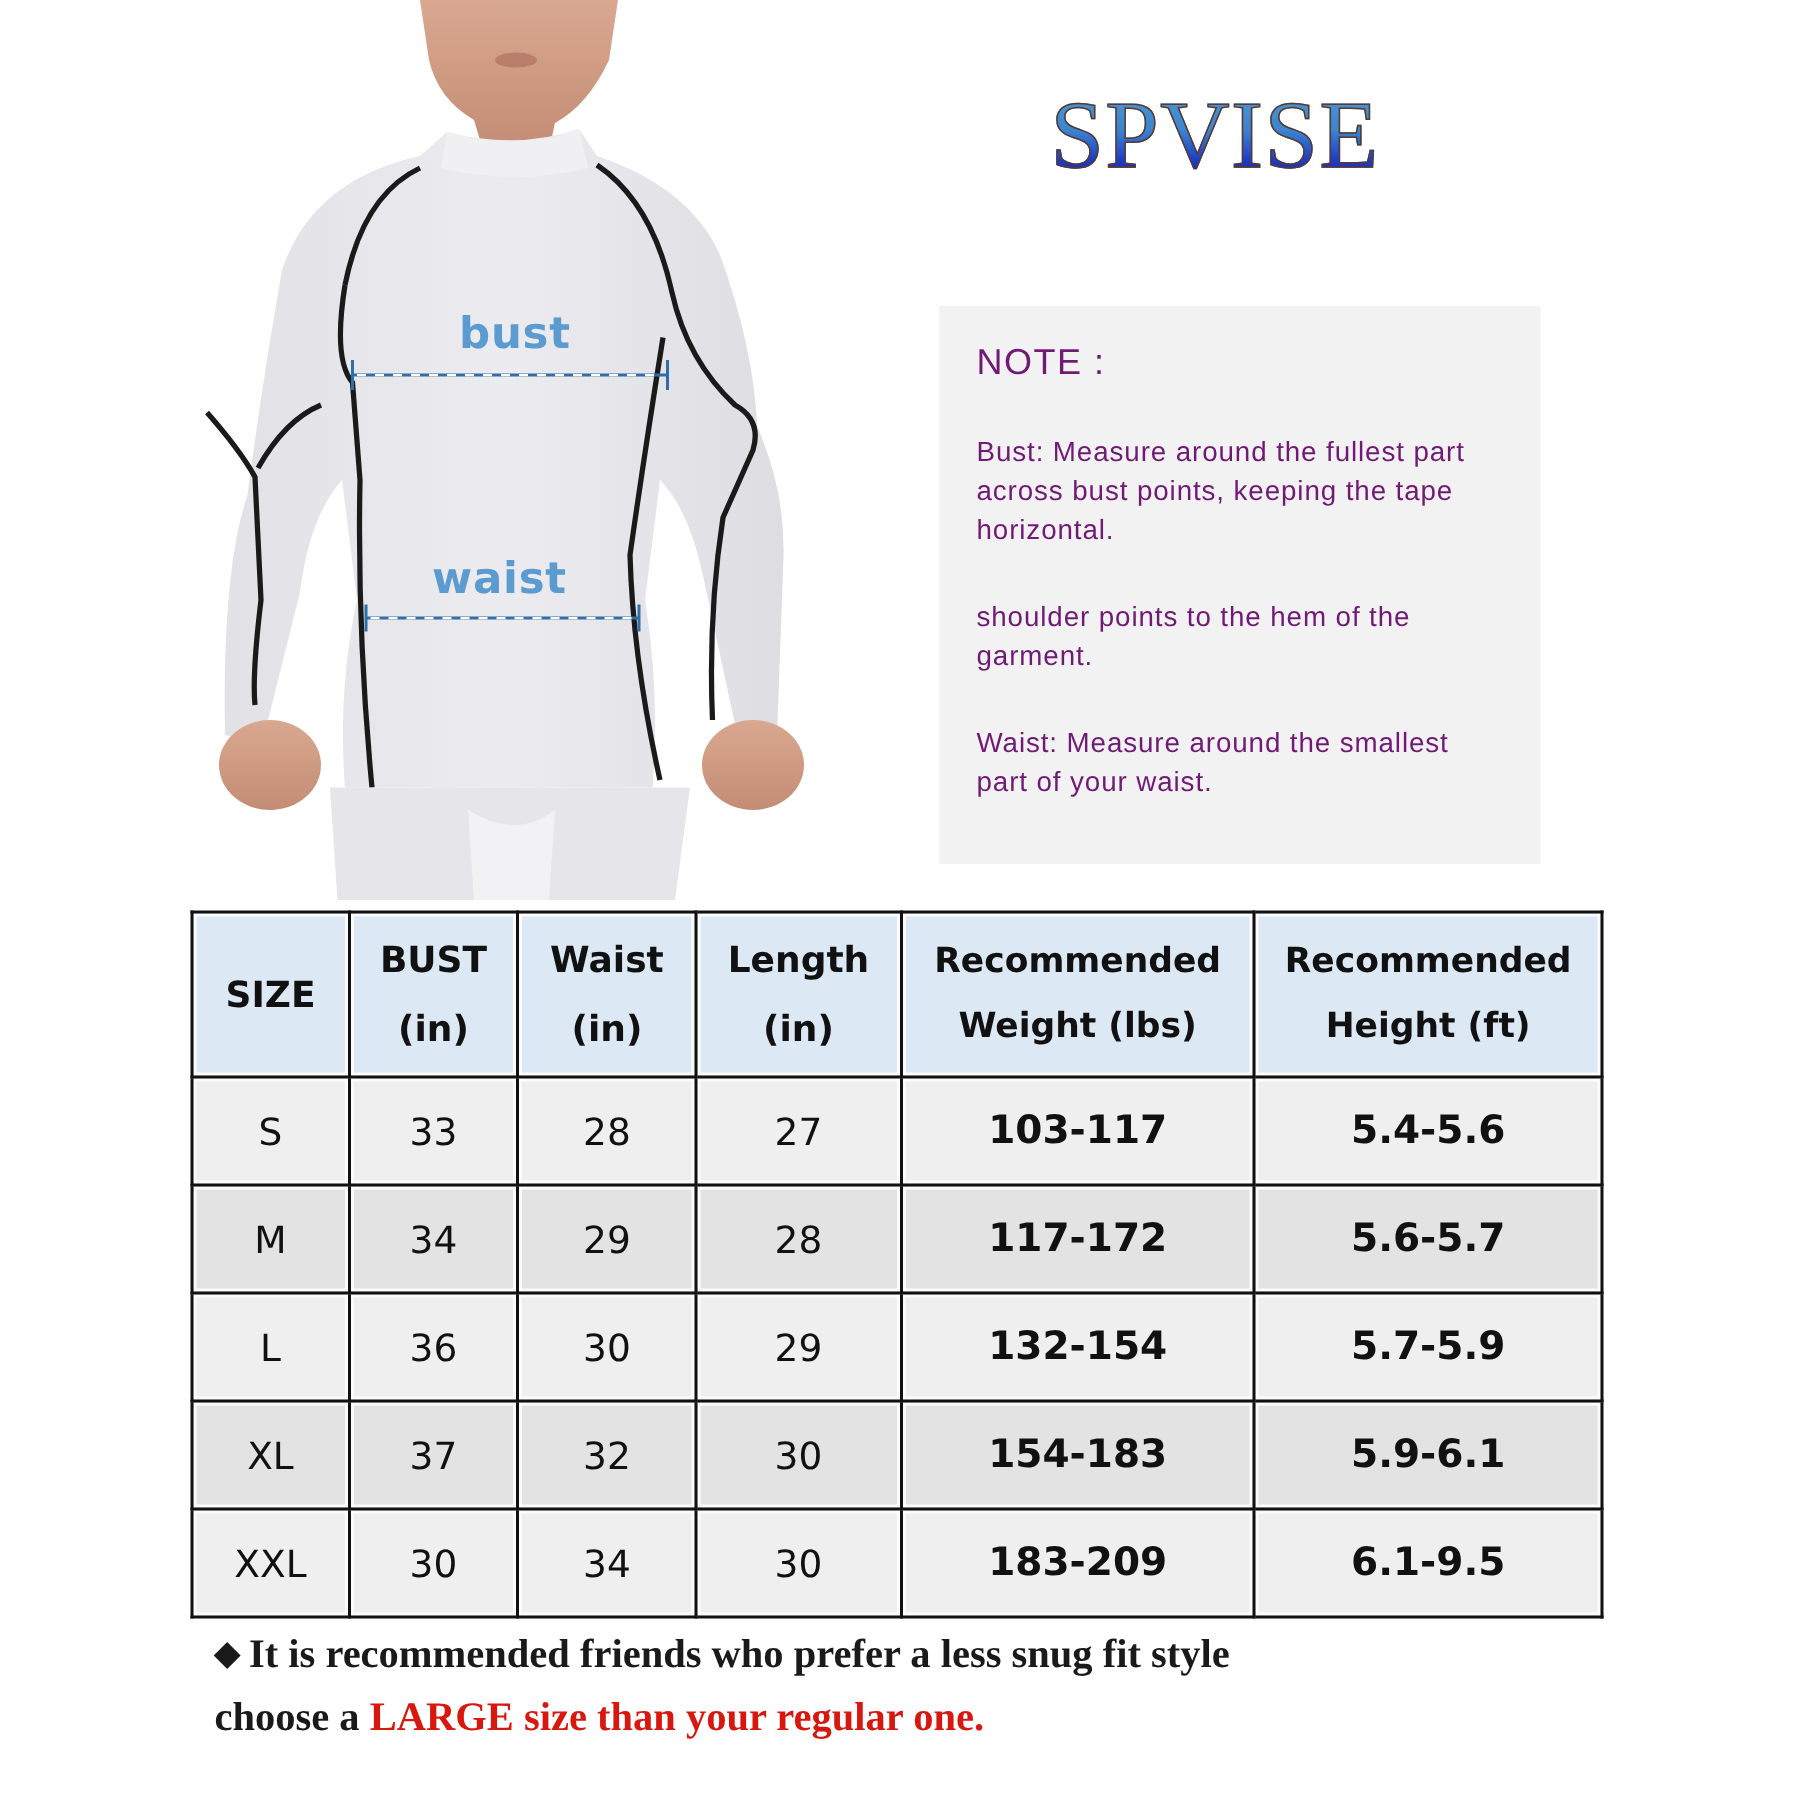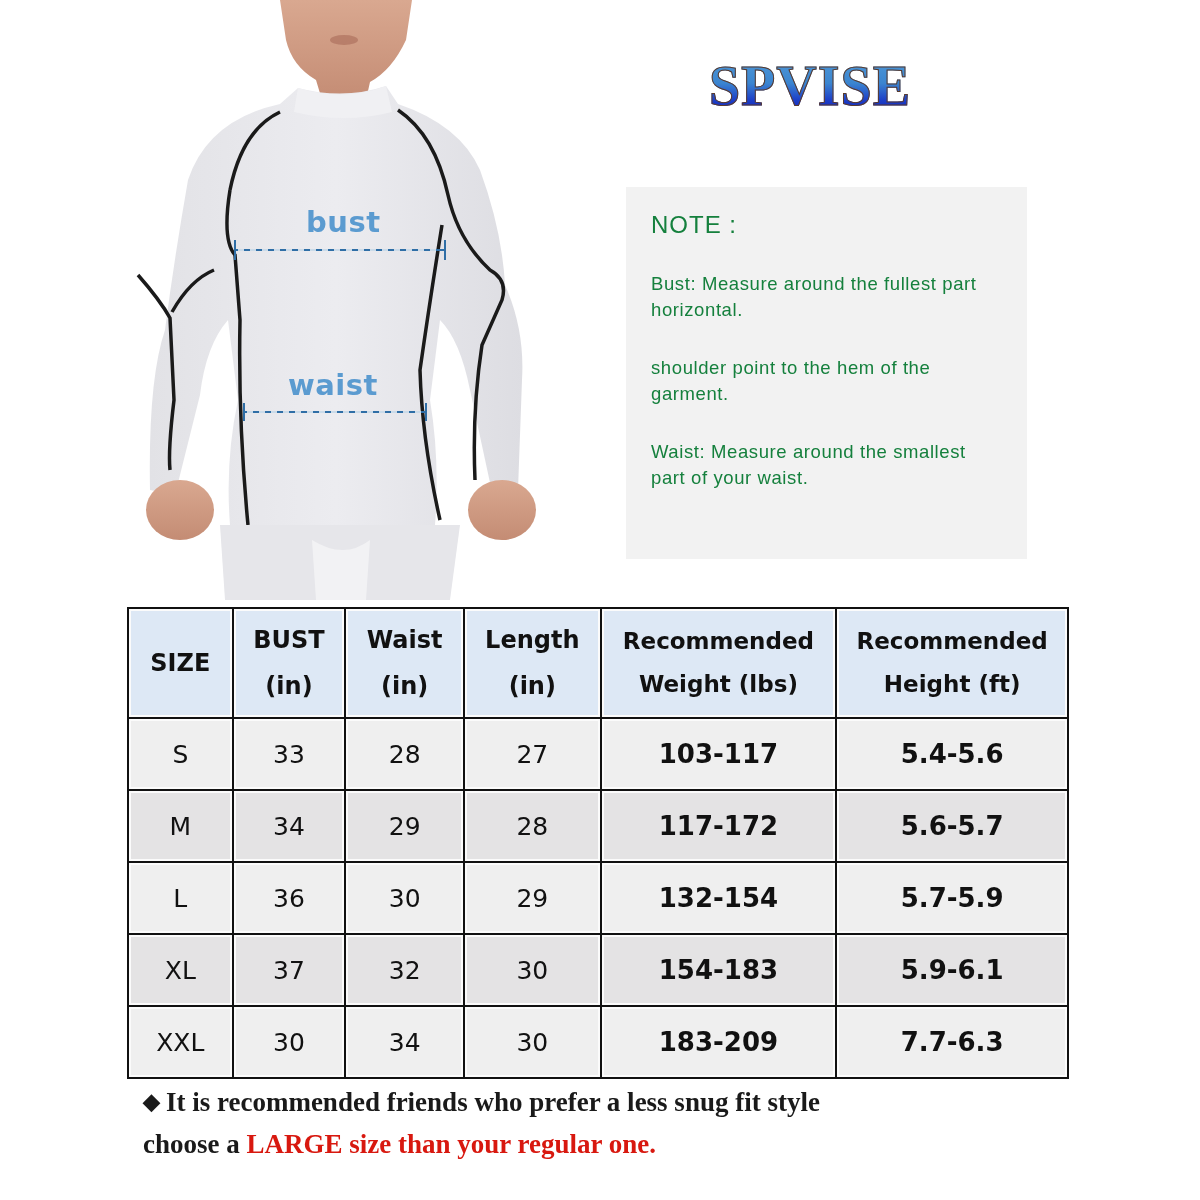--- a/index.html
+++ b/index.html
@@ -19,7 +19,7 @@
   
   .brand {
     position: absolute; left: 630px; top: 58px; width: 360px; text-align: center;
-    font-family: "Liberation Serif", serif; font-weight: bold; font-size: 56px;
+    font-family: "Liberation Serif", serif; font-weight: normal; font-size: 64px;
     letter-spacing: 1px; line-height: 1;
     background: linear-gradient(180deg, #4f98d6 0%, #3b85d0 45%, #1d3fc8 75%, #0f1fb0 100%);
     -webkit-background-clip: text; background-clip: text; color: transparent;

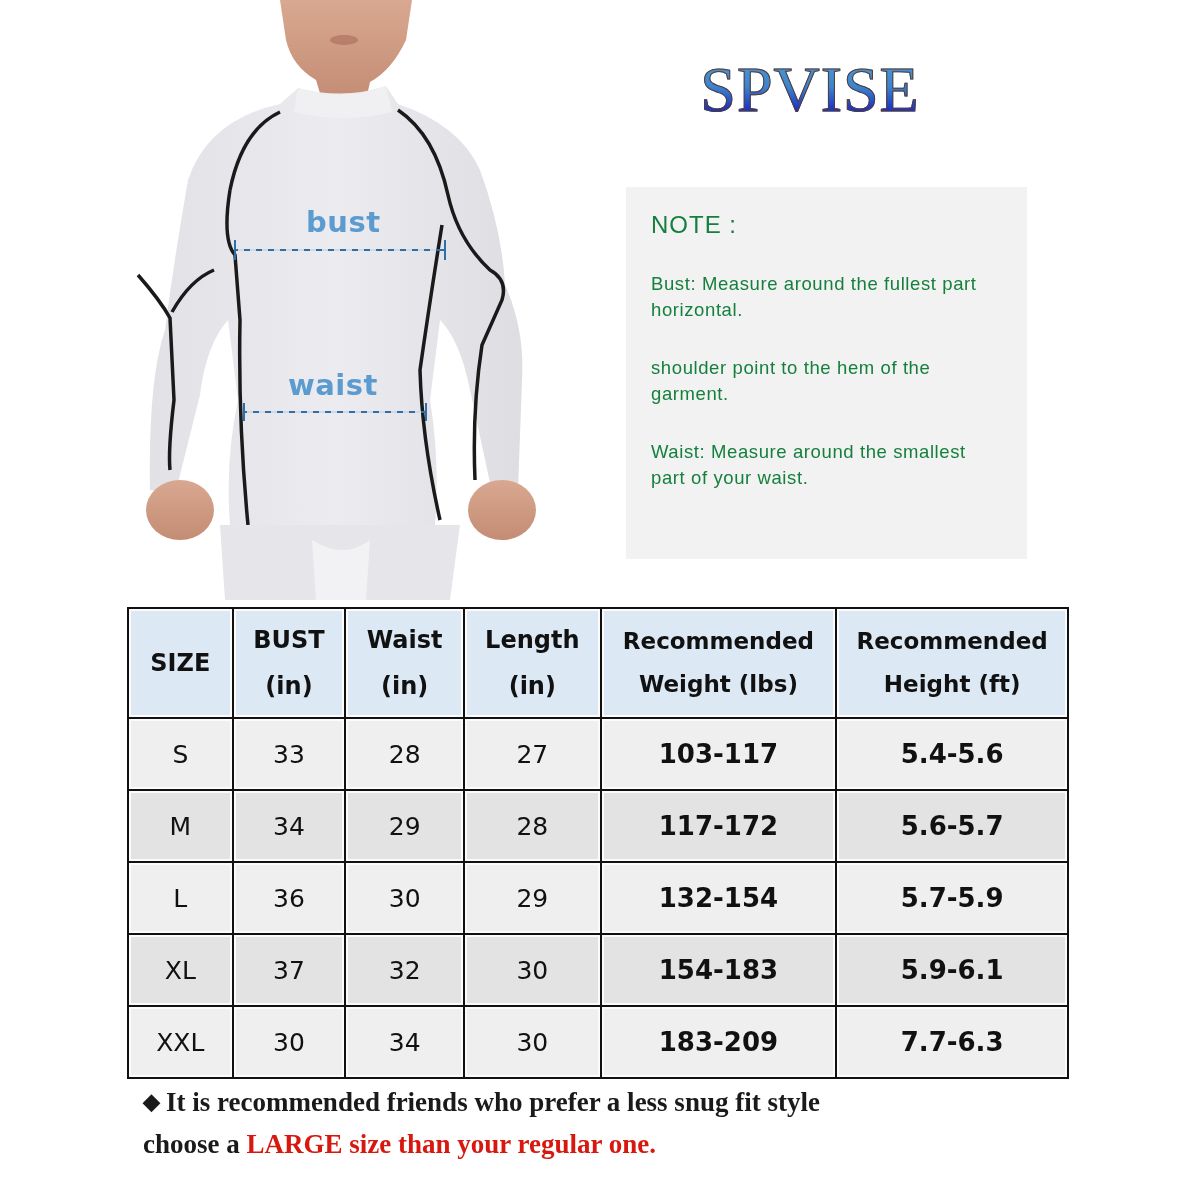--- a/index.html
+++ b/index.html
@@ -28,8 +28,8 @@
 
   
   .note {
-    position: absolute; left: 626px; top: 187px; width: 401px; height: 372px;
-    background: #f2f2f2; padding: 24px 14px 0 25px; color: #15803d;
+    position: absolute; left: 626px; top: 204px; width: 401px; height: 372px;
+    background: #f2f2f2; padding: 24px 14px 0 25px; color: #701a75;
   }
   .note-title { font-size: 24px; letter-spacing: 1px; margin-bottom: 18px; }
   .note-para { font-size: 18.5px; line-height: 26px; letter-spacing: 0.6px; margin-bottom: 26px; margin-top: 32px; }

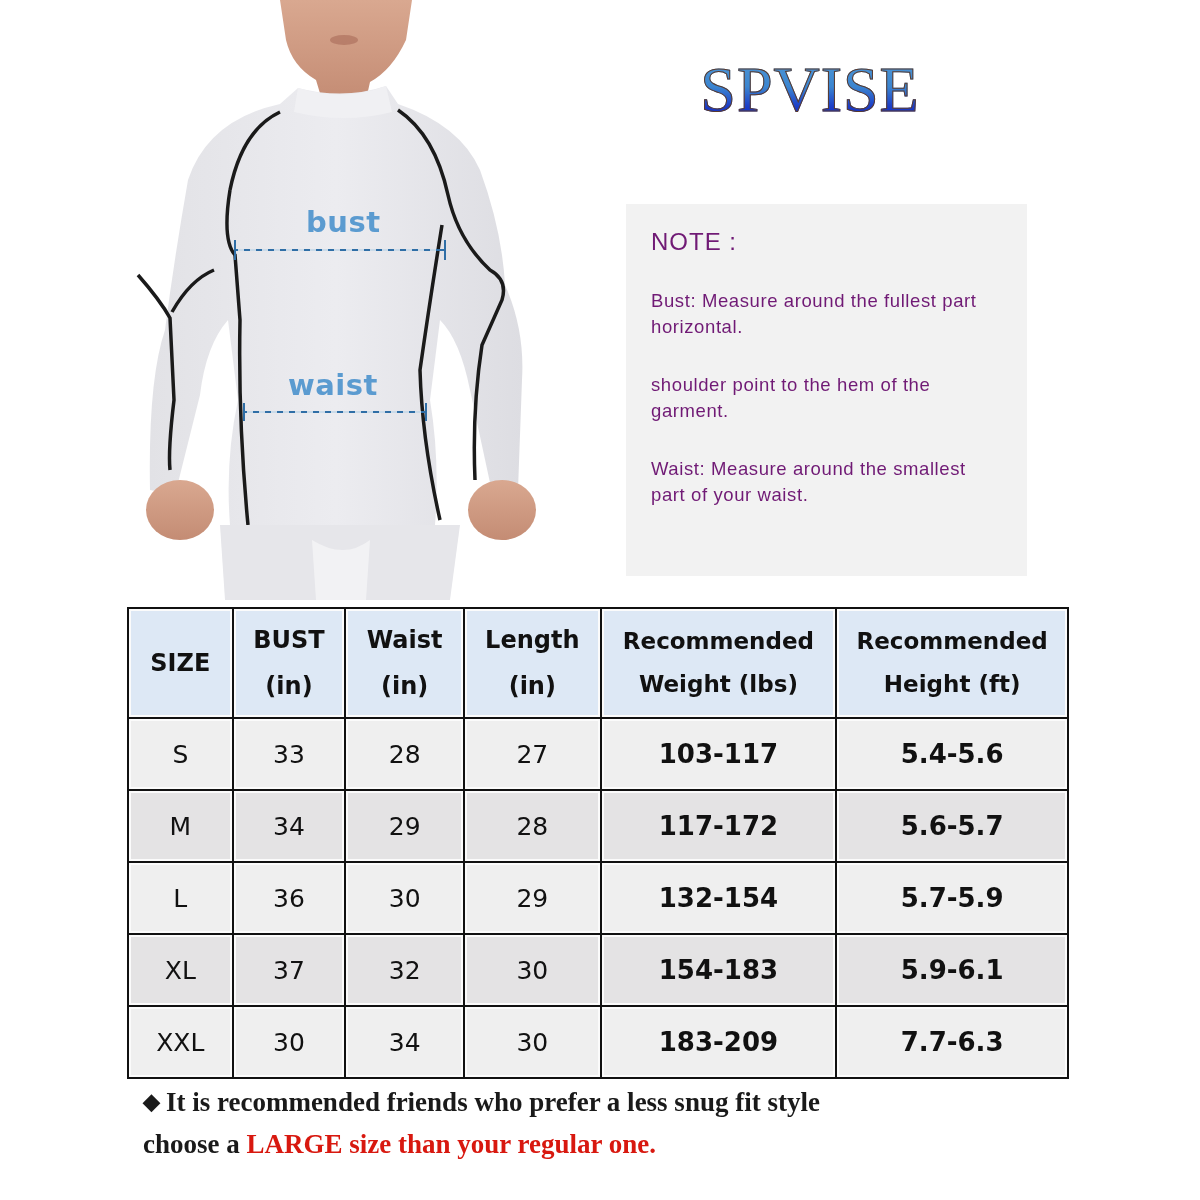--- a/index.html
+++ b/index.html
@@ -119,6 +119,7 @@
   <div class="note-title">NOTE :</div>
   <div class="note-para">
     <div>Bust: Measure around the fullest part</div>
+    <div>across bust points, keeping the tape</div>
     <div>horizontal.</div>
   </div>
   <div class="note-para">

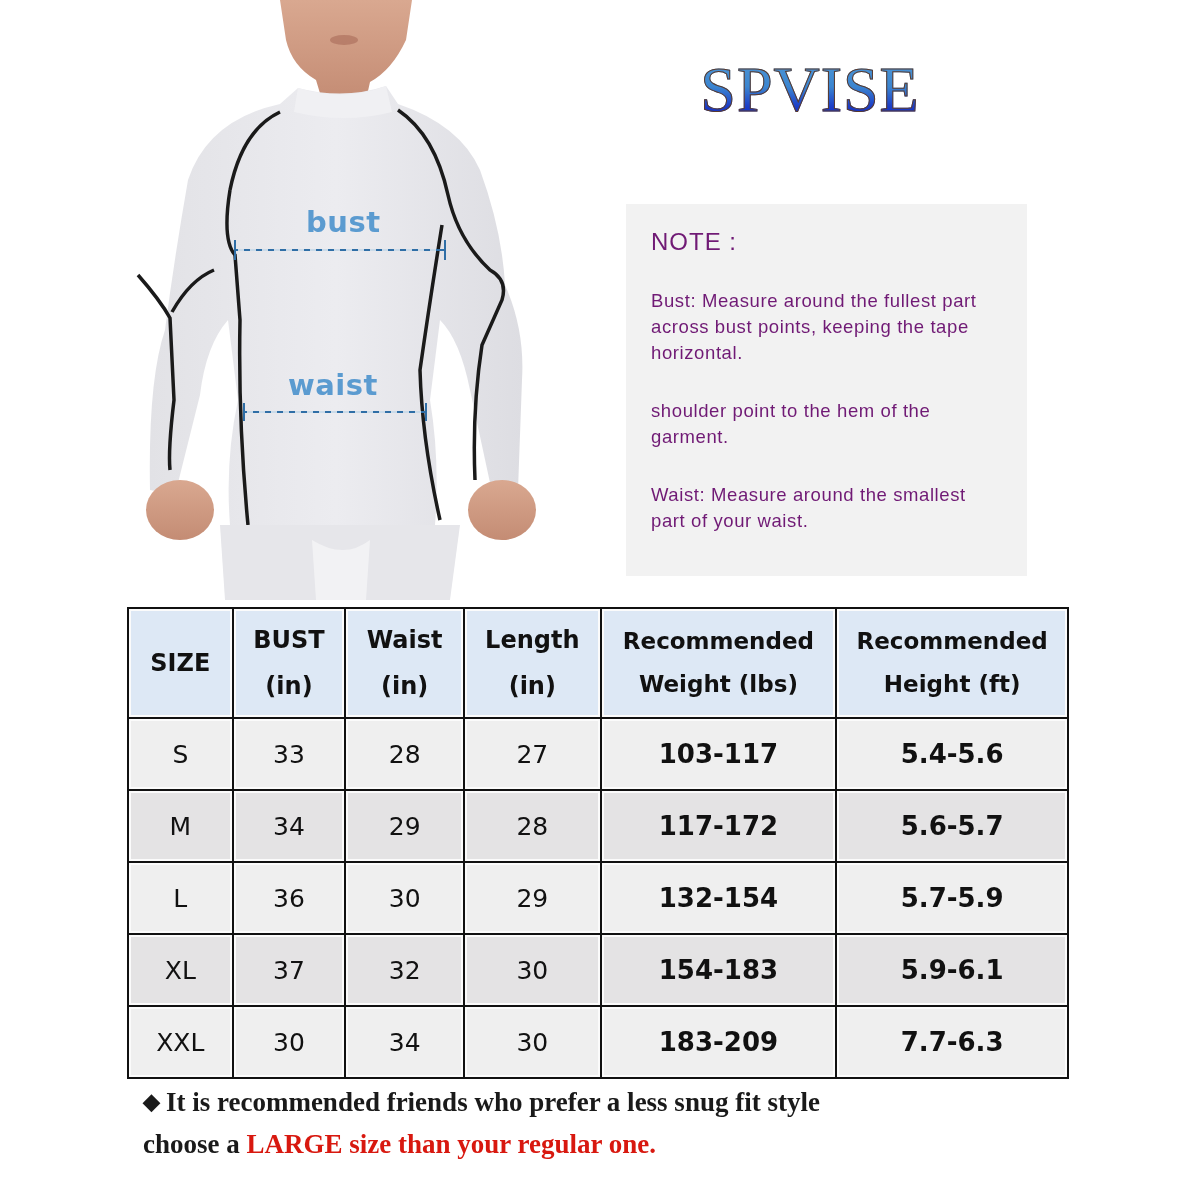--- a/index.html
+++ b/index.html
@@ -123,7 +123,7 @@
     <div>horizontal.</div>
   </div>
   <div class="note-para">
-    <div>shoulder point to the hem of the</div>
+    <div>shoulder points to the hem of the</div>
     <div>garment.</div>
   </div>
   <div class="note-para">

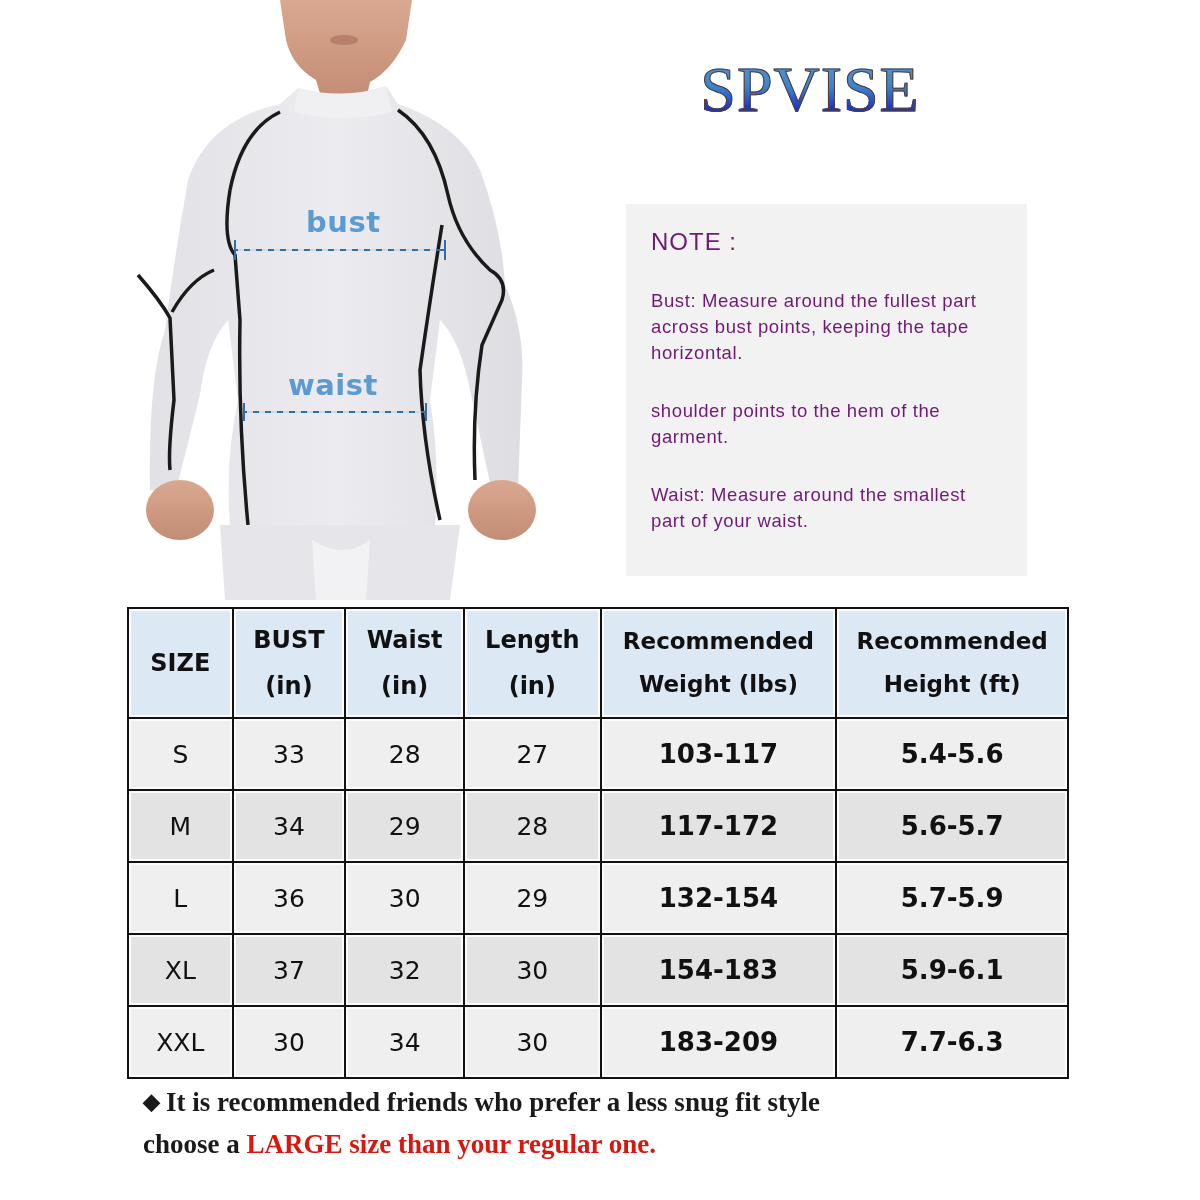--- a/index.html
+++ b/index.html
@@ -205,7 +205,7 @@
       <td>34</td>
       <td>30</td>
       <td class="bold">183-209</td>
-      <td class="bold">7.7-6.3</td>
+      <td class="bold">6.1-9.5</td>
     </tr>
   </tbody>
 </table>

